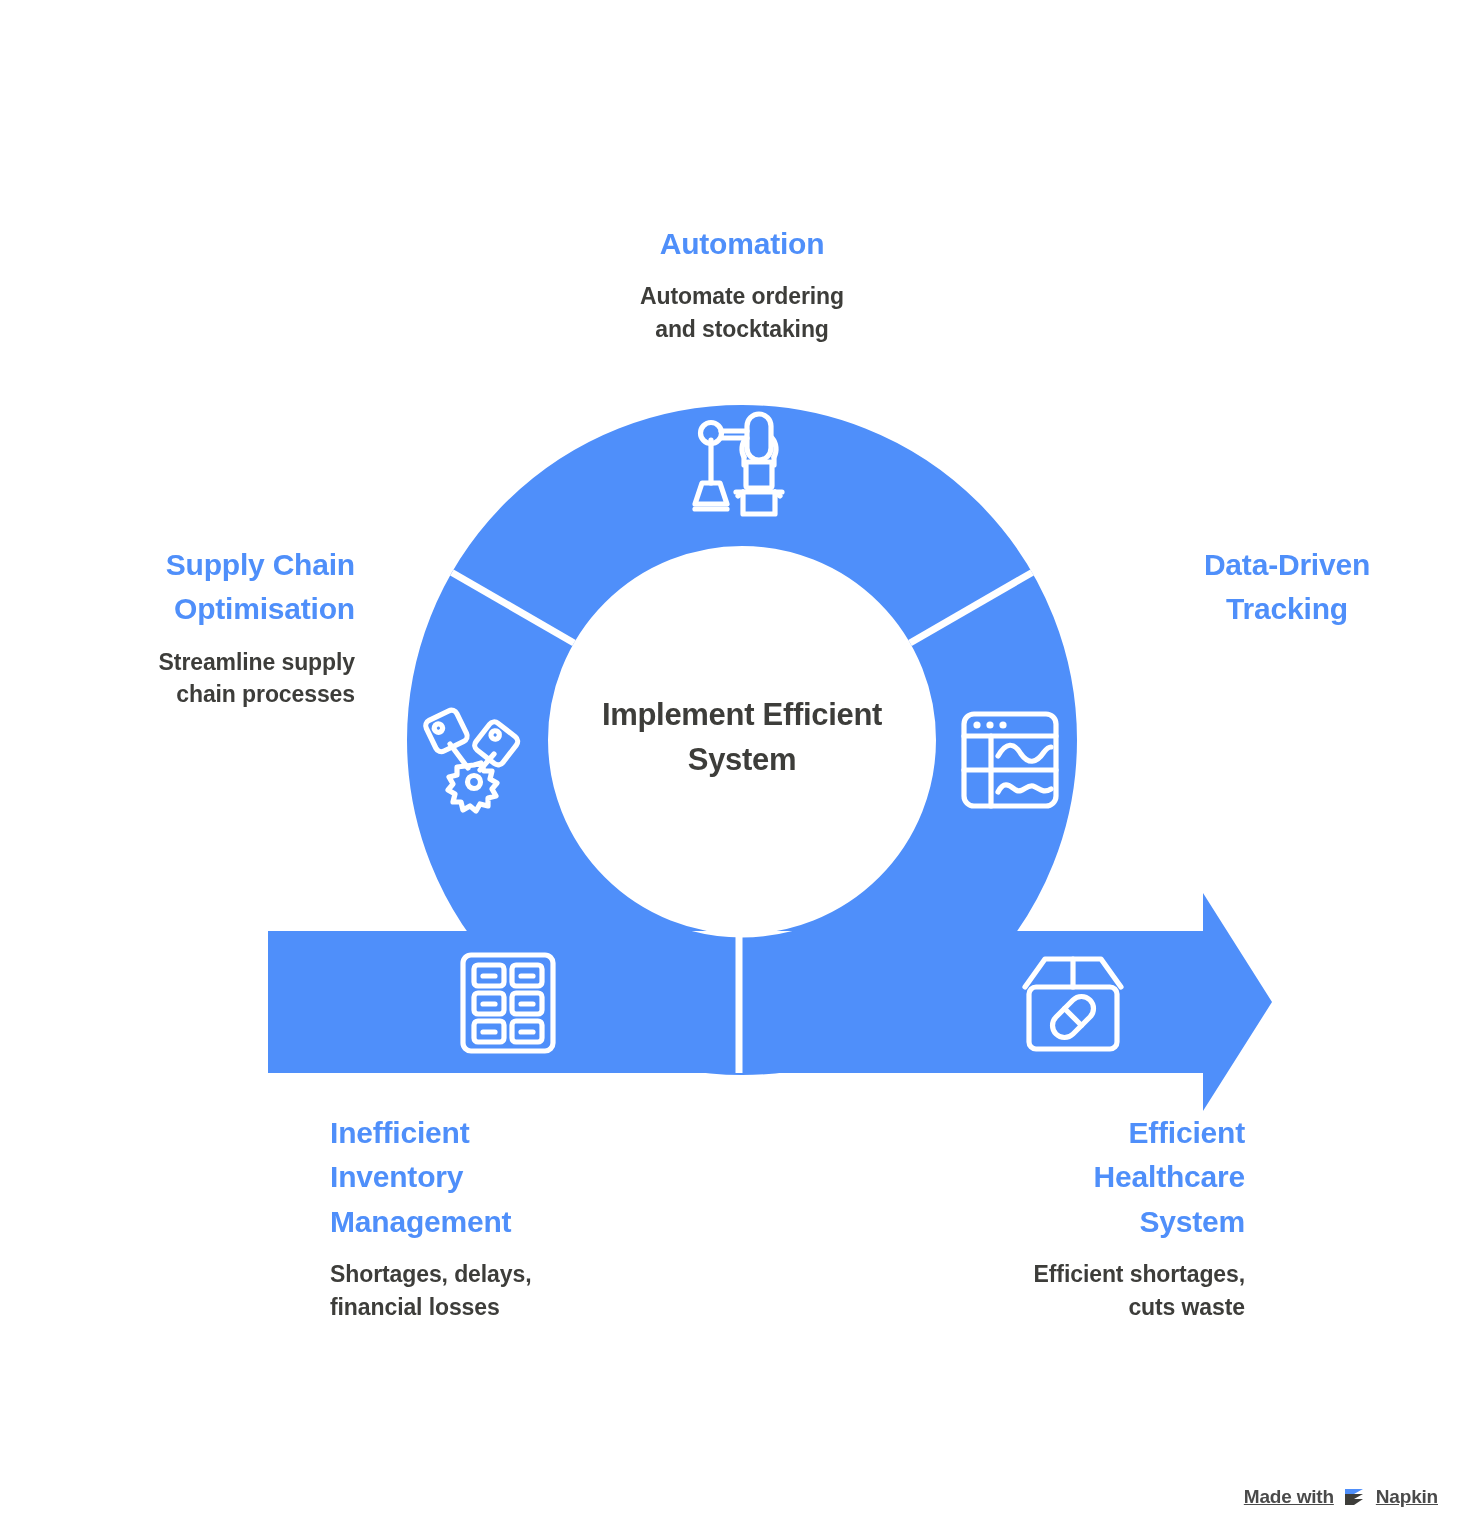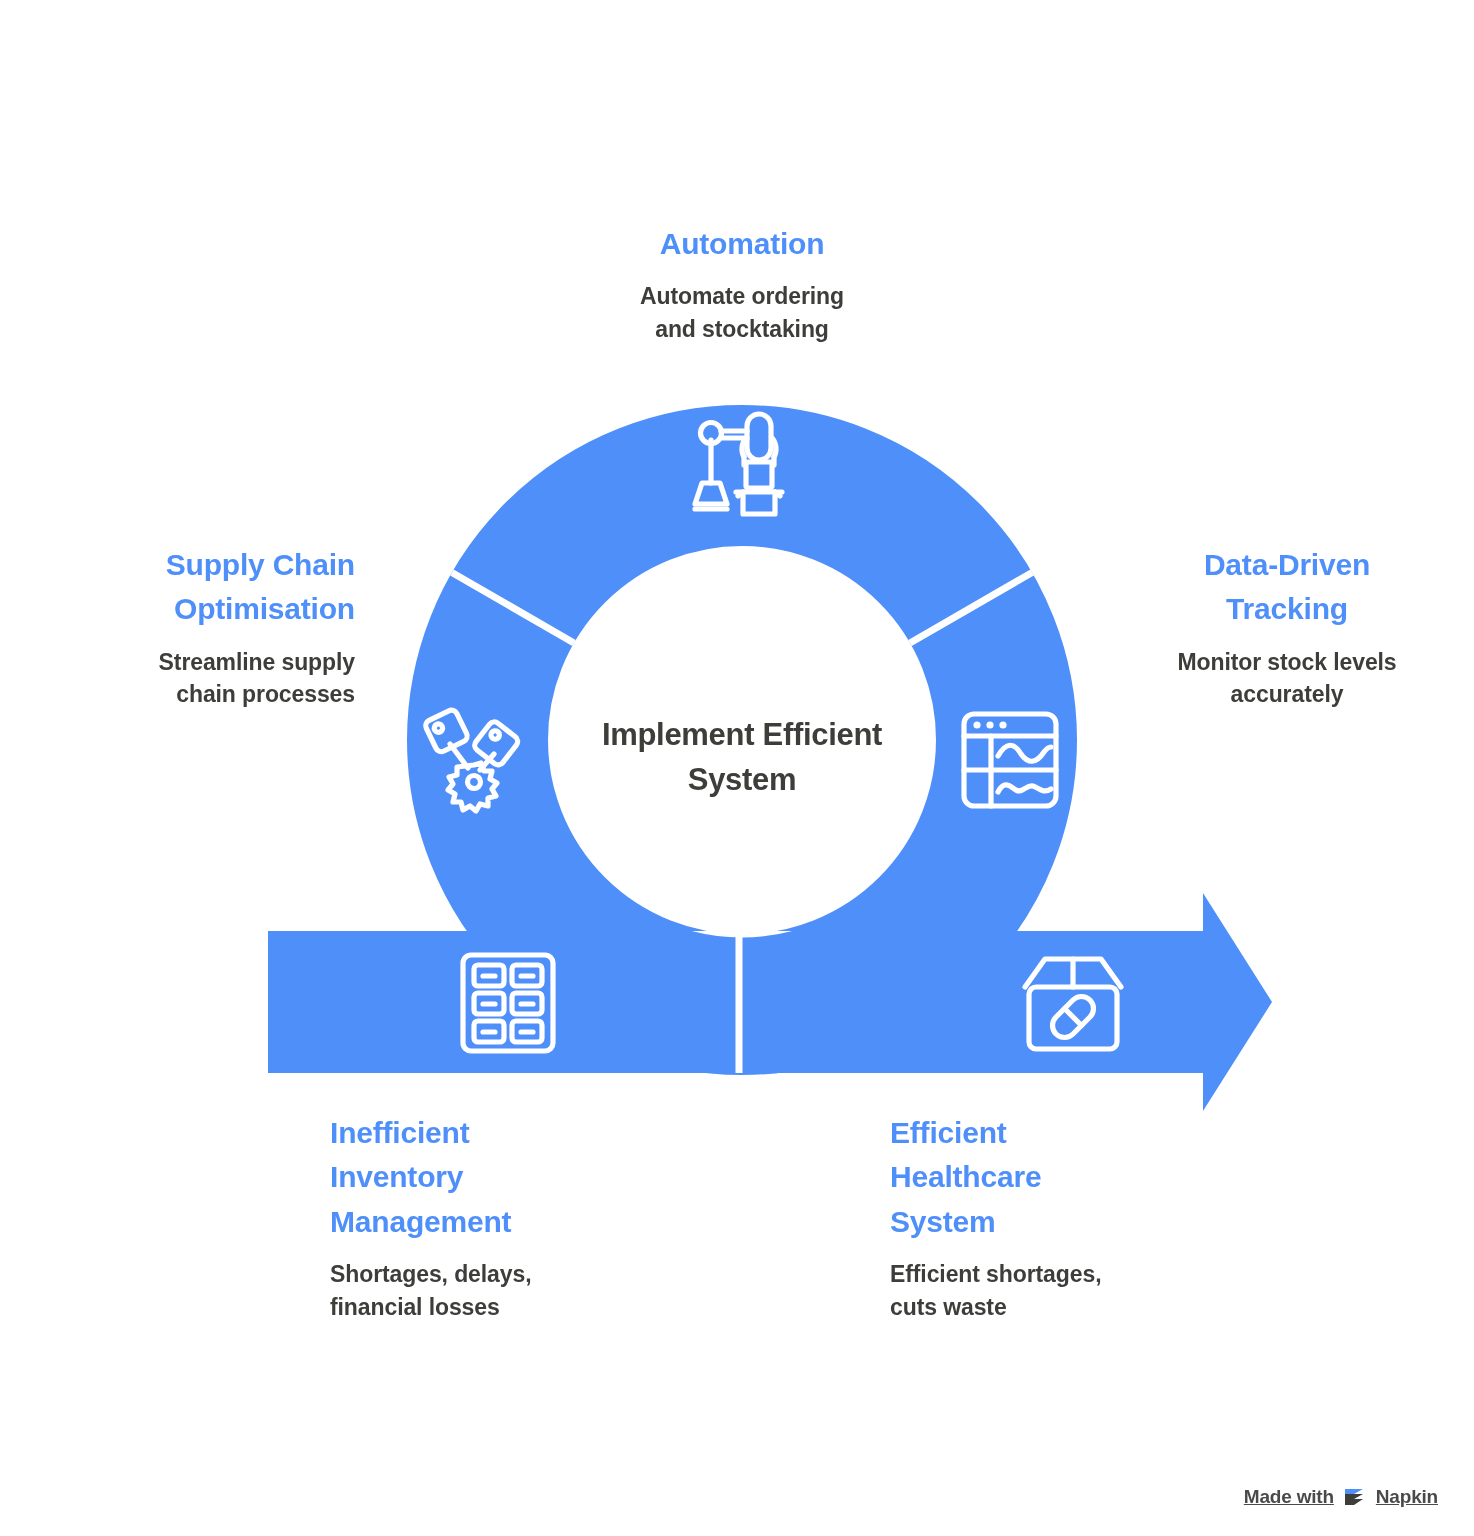--- a/index.html
+++ b/index.html
@@ -258,8 +258,6 @@
   <div class="label-block" id="label-data-driven">
     <div class="label-title">Data-Driven
 Tracking</div>
-    <div class="label-desc">Monitor stock levels
-accurately</div>
   </div>
 
   <div class="label-block" id="label-inefficient">

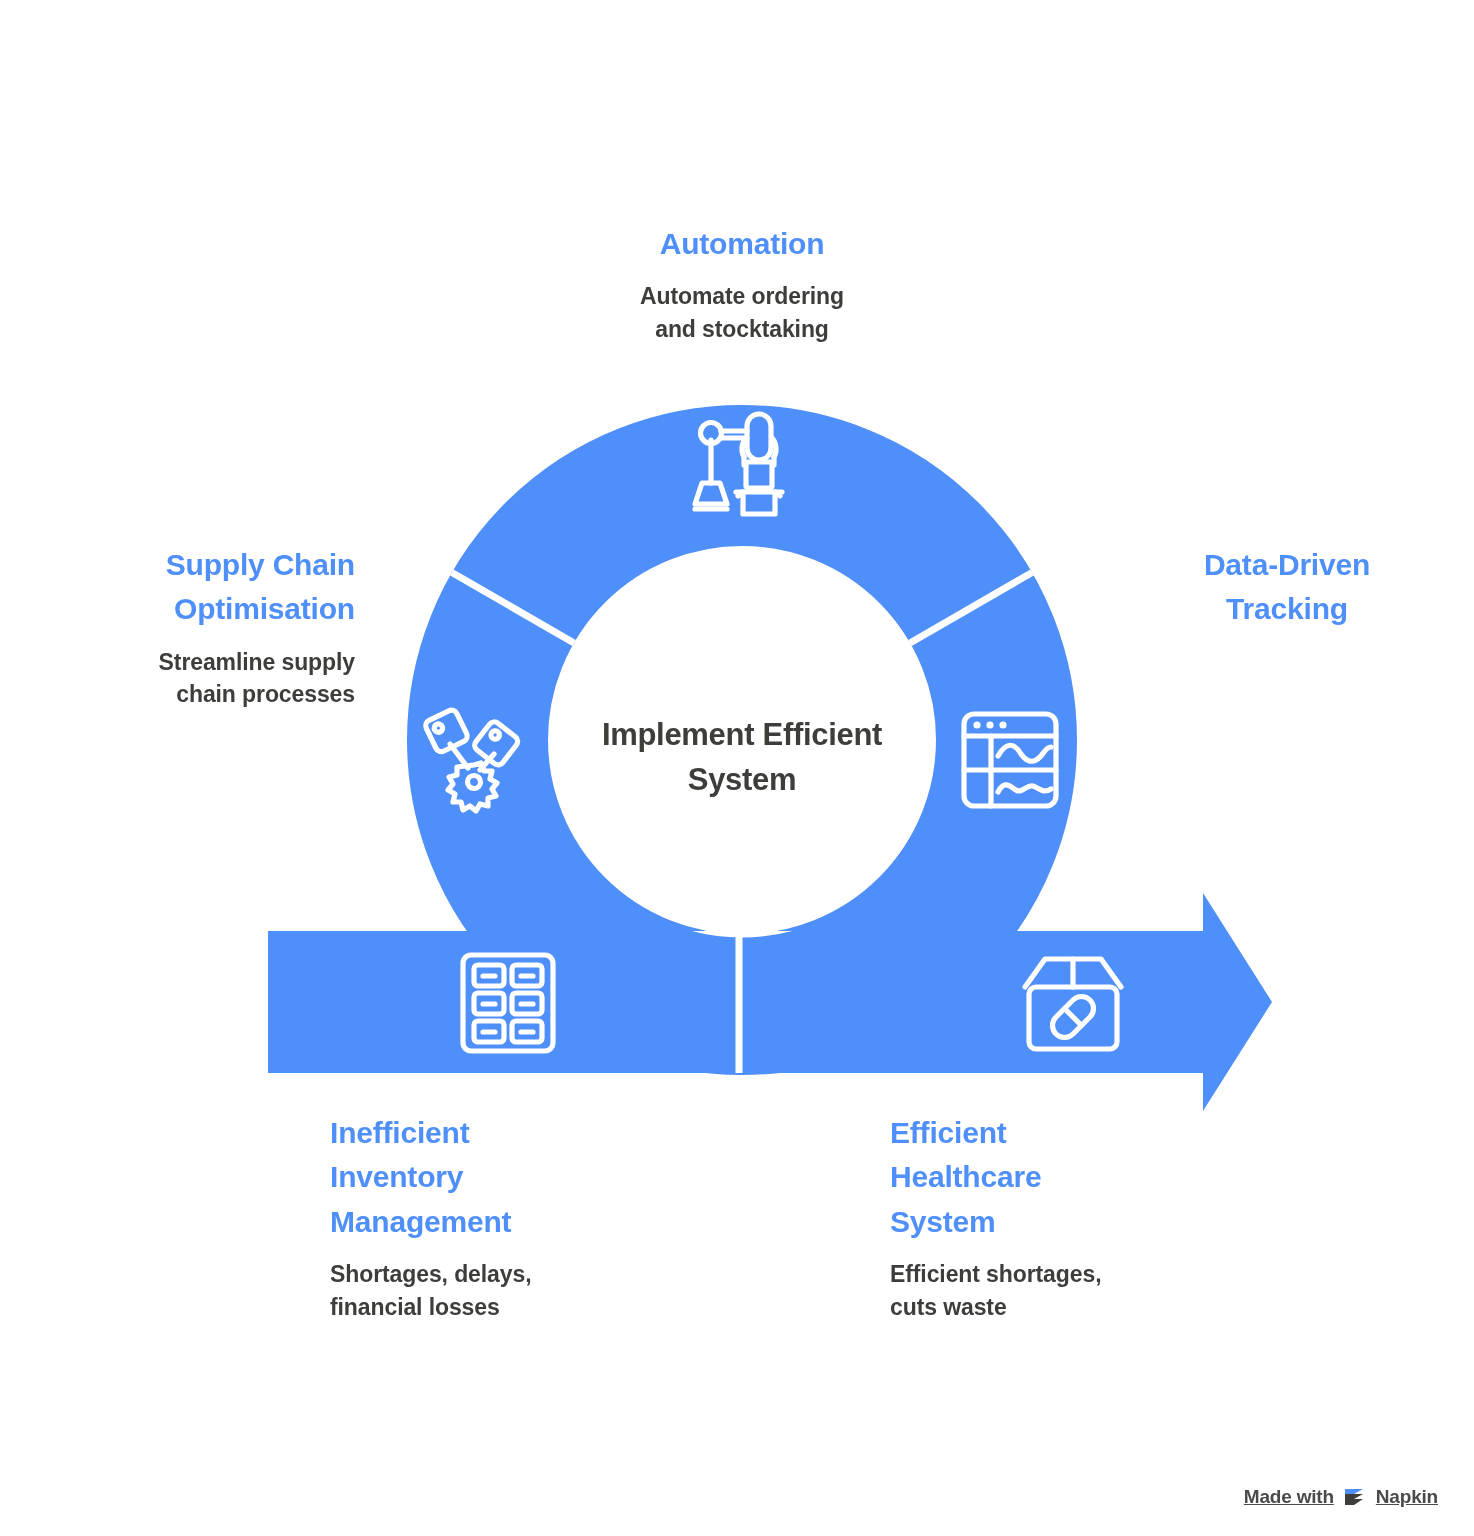--- a/index.html
+++ b/index.html
@@ -76,7 +76,7 @@
   #center-text {
     position: absolute;
     left: 552px;
-    top: 712px;
+    top: 692px;
     width: 380px;
     text-align: center;
     color: #3D3D3A;

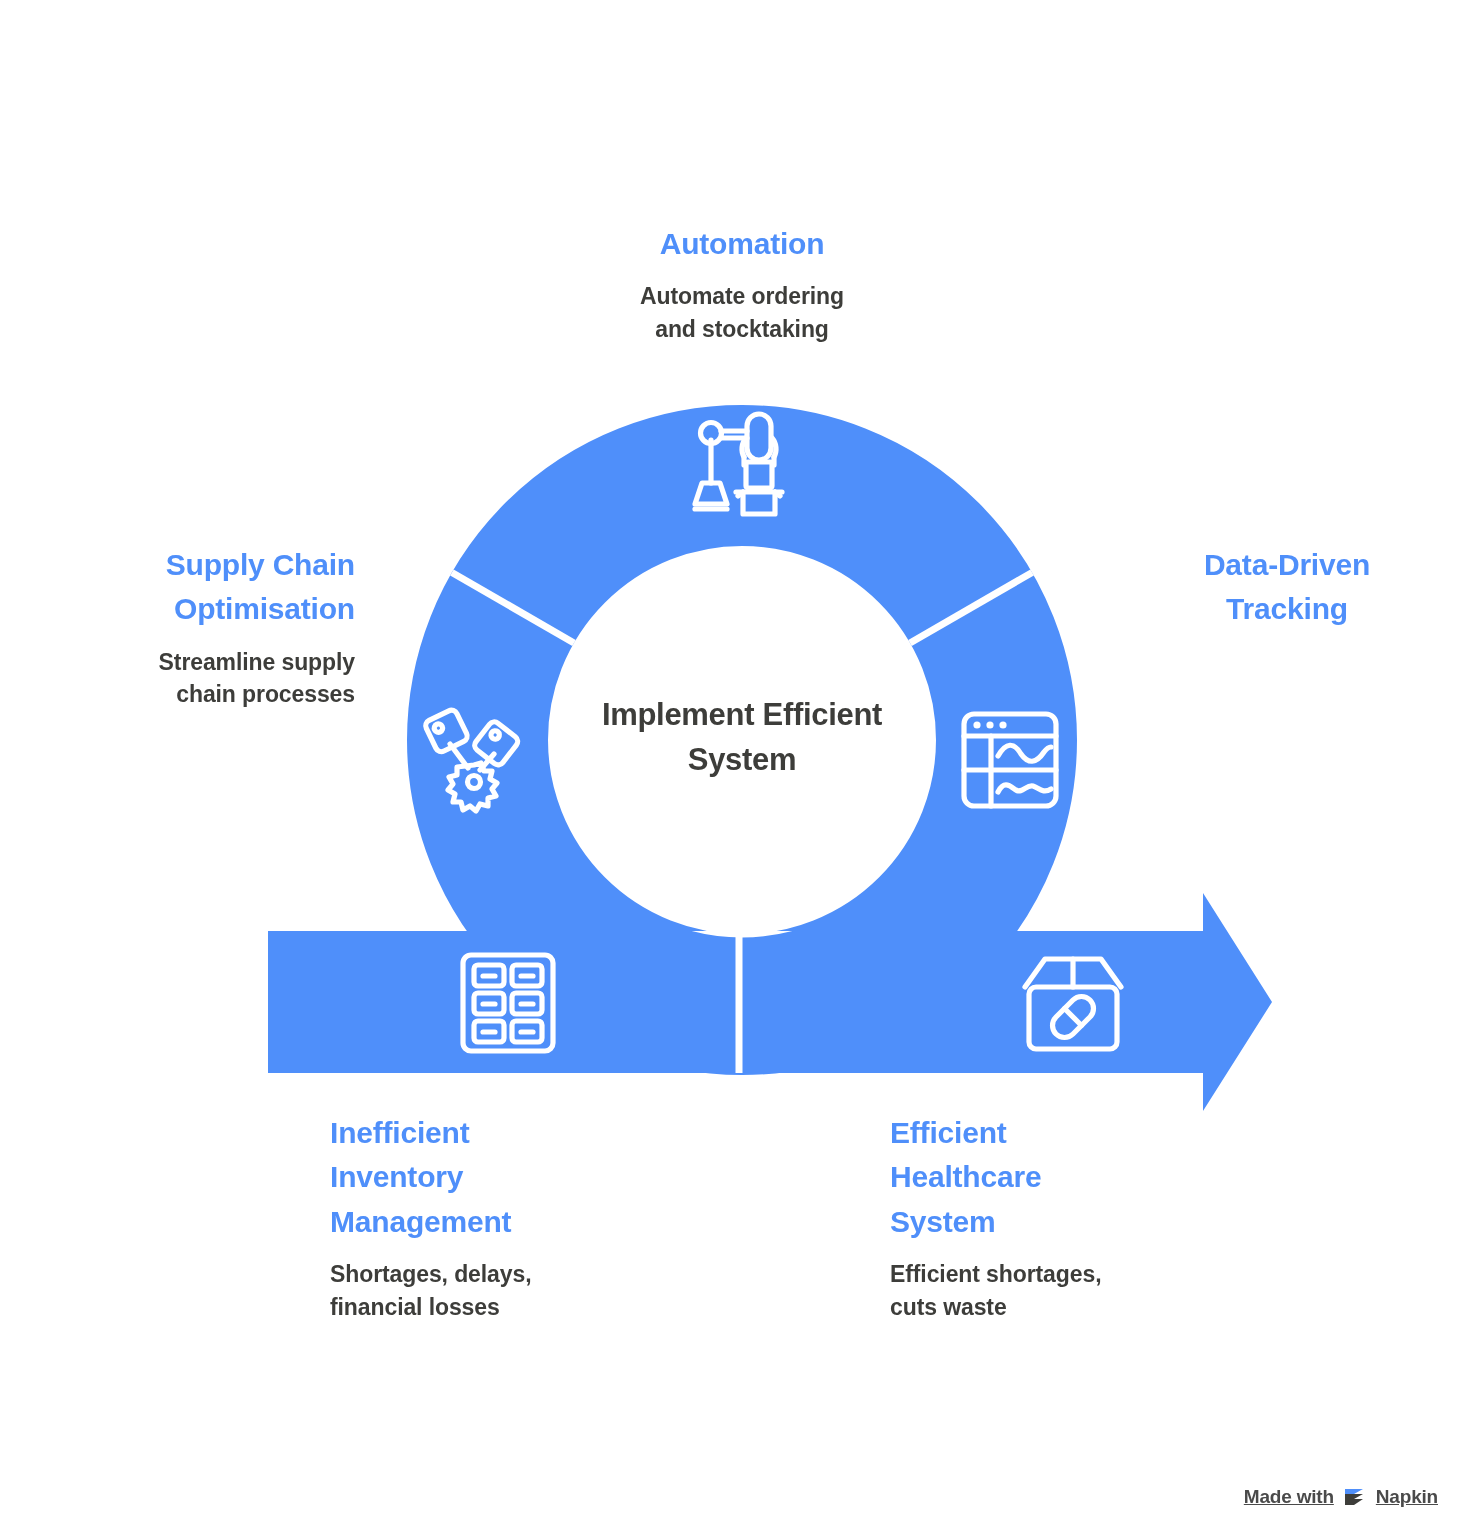--- a/index.html
+++ b/index.html
@@ -69,7 +69,7 @@
   }
   #label-efficient {
     left: 890px; top: 1111px; width: 355px;
-    text-align: left;
+    text-align: right;
   }
 
   

